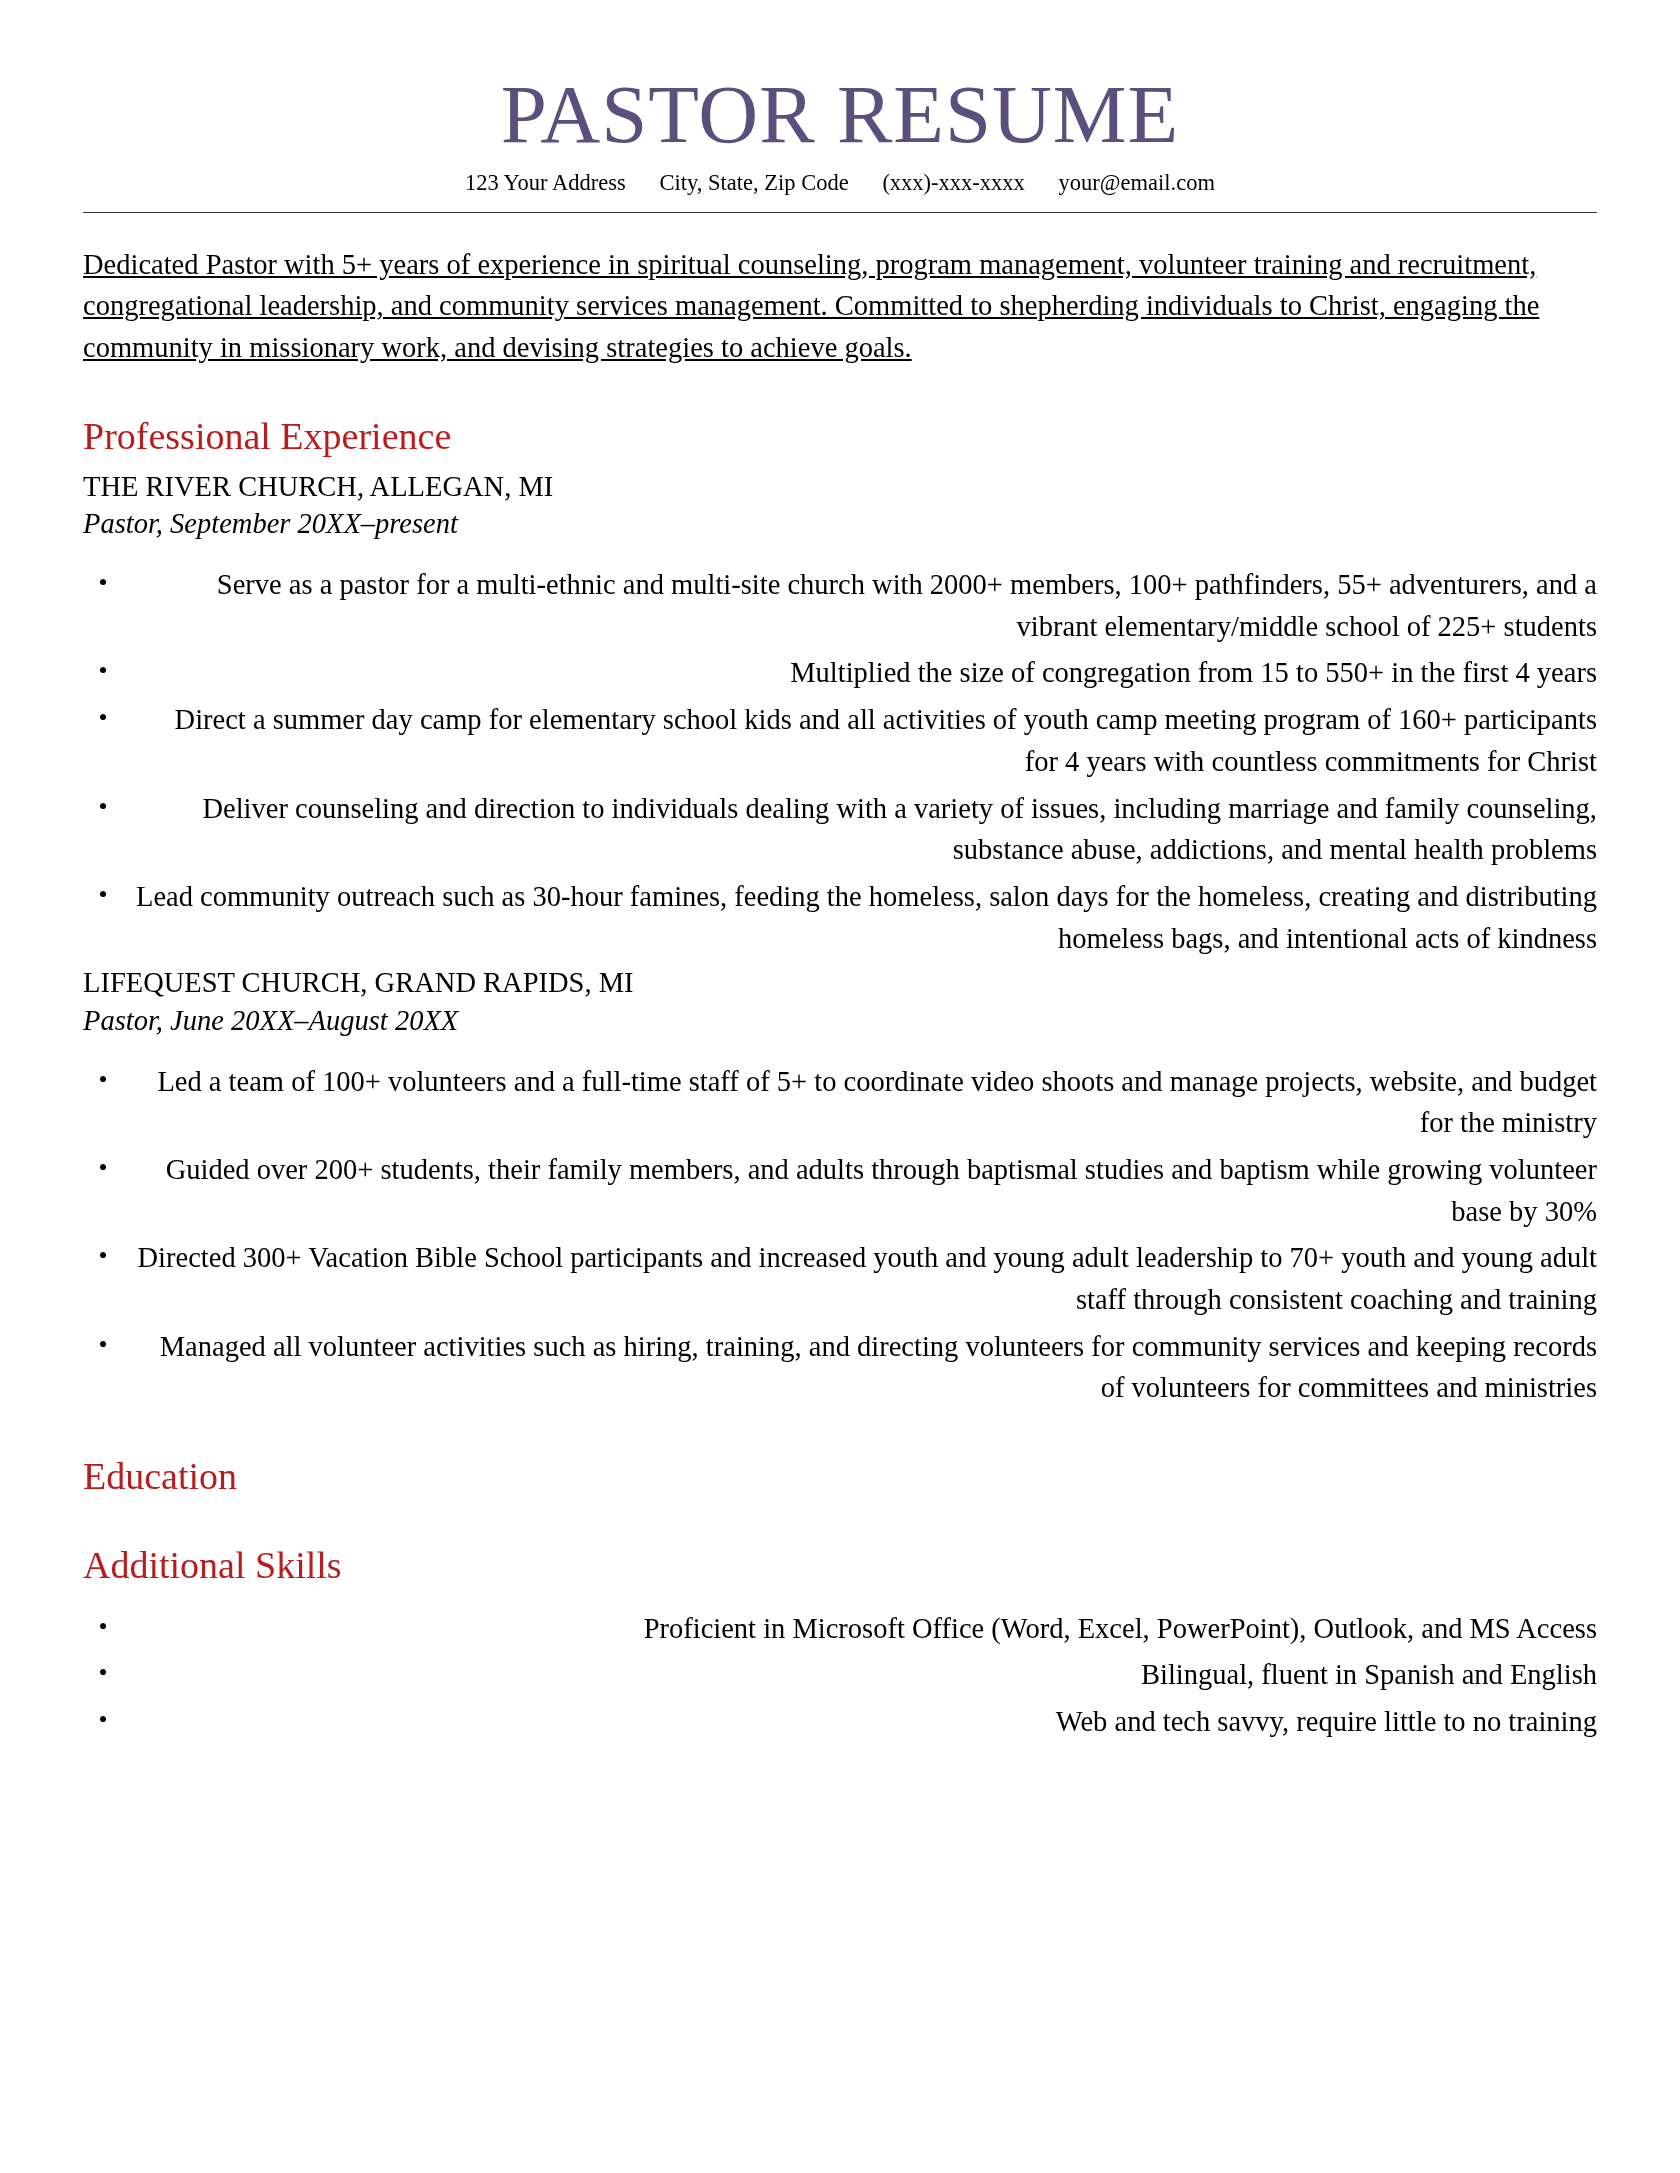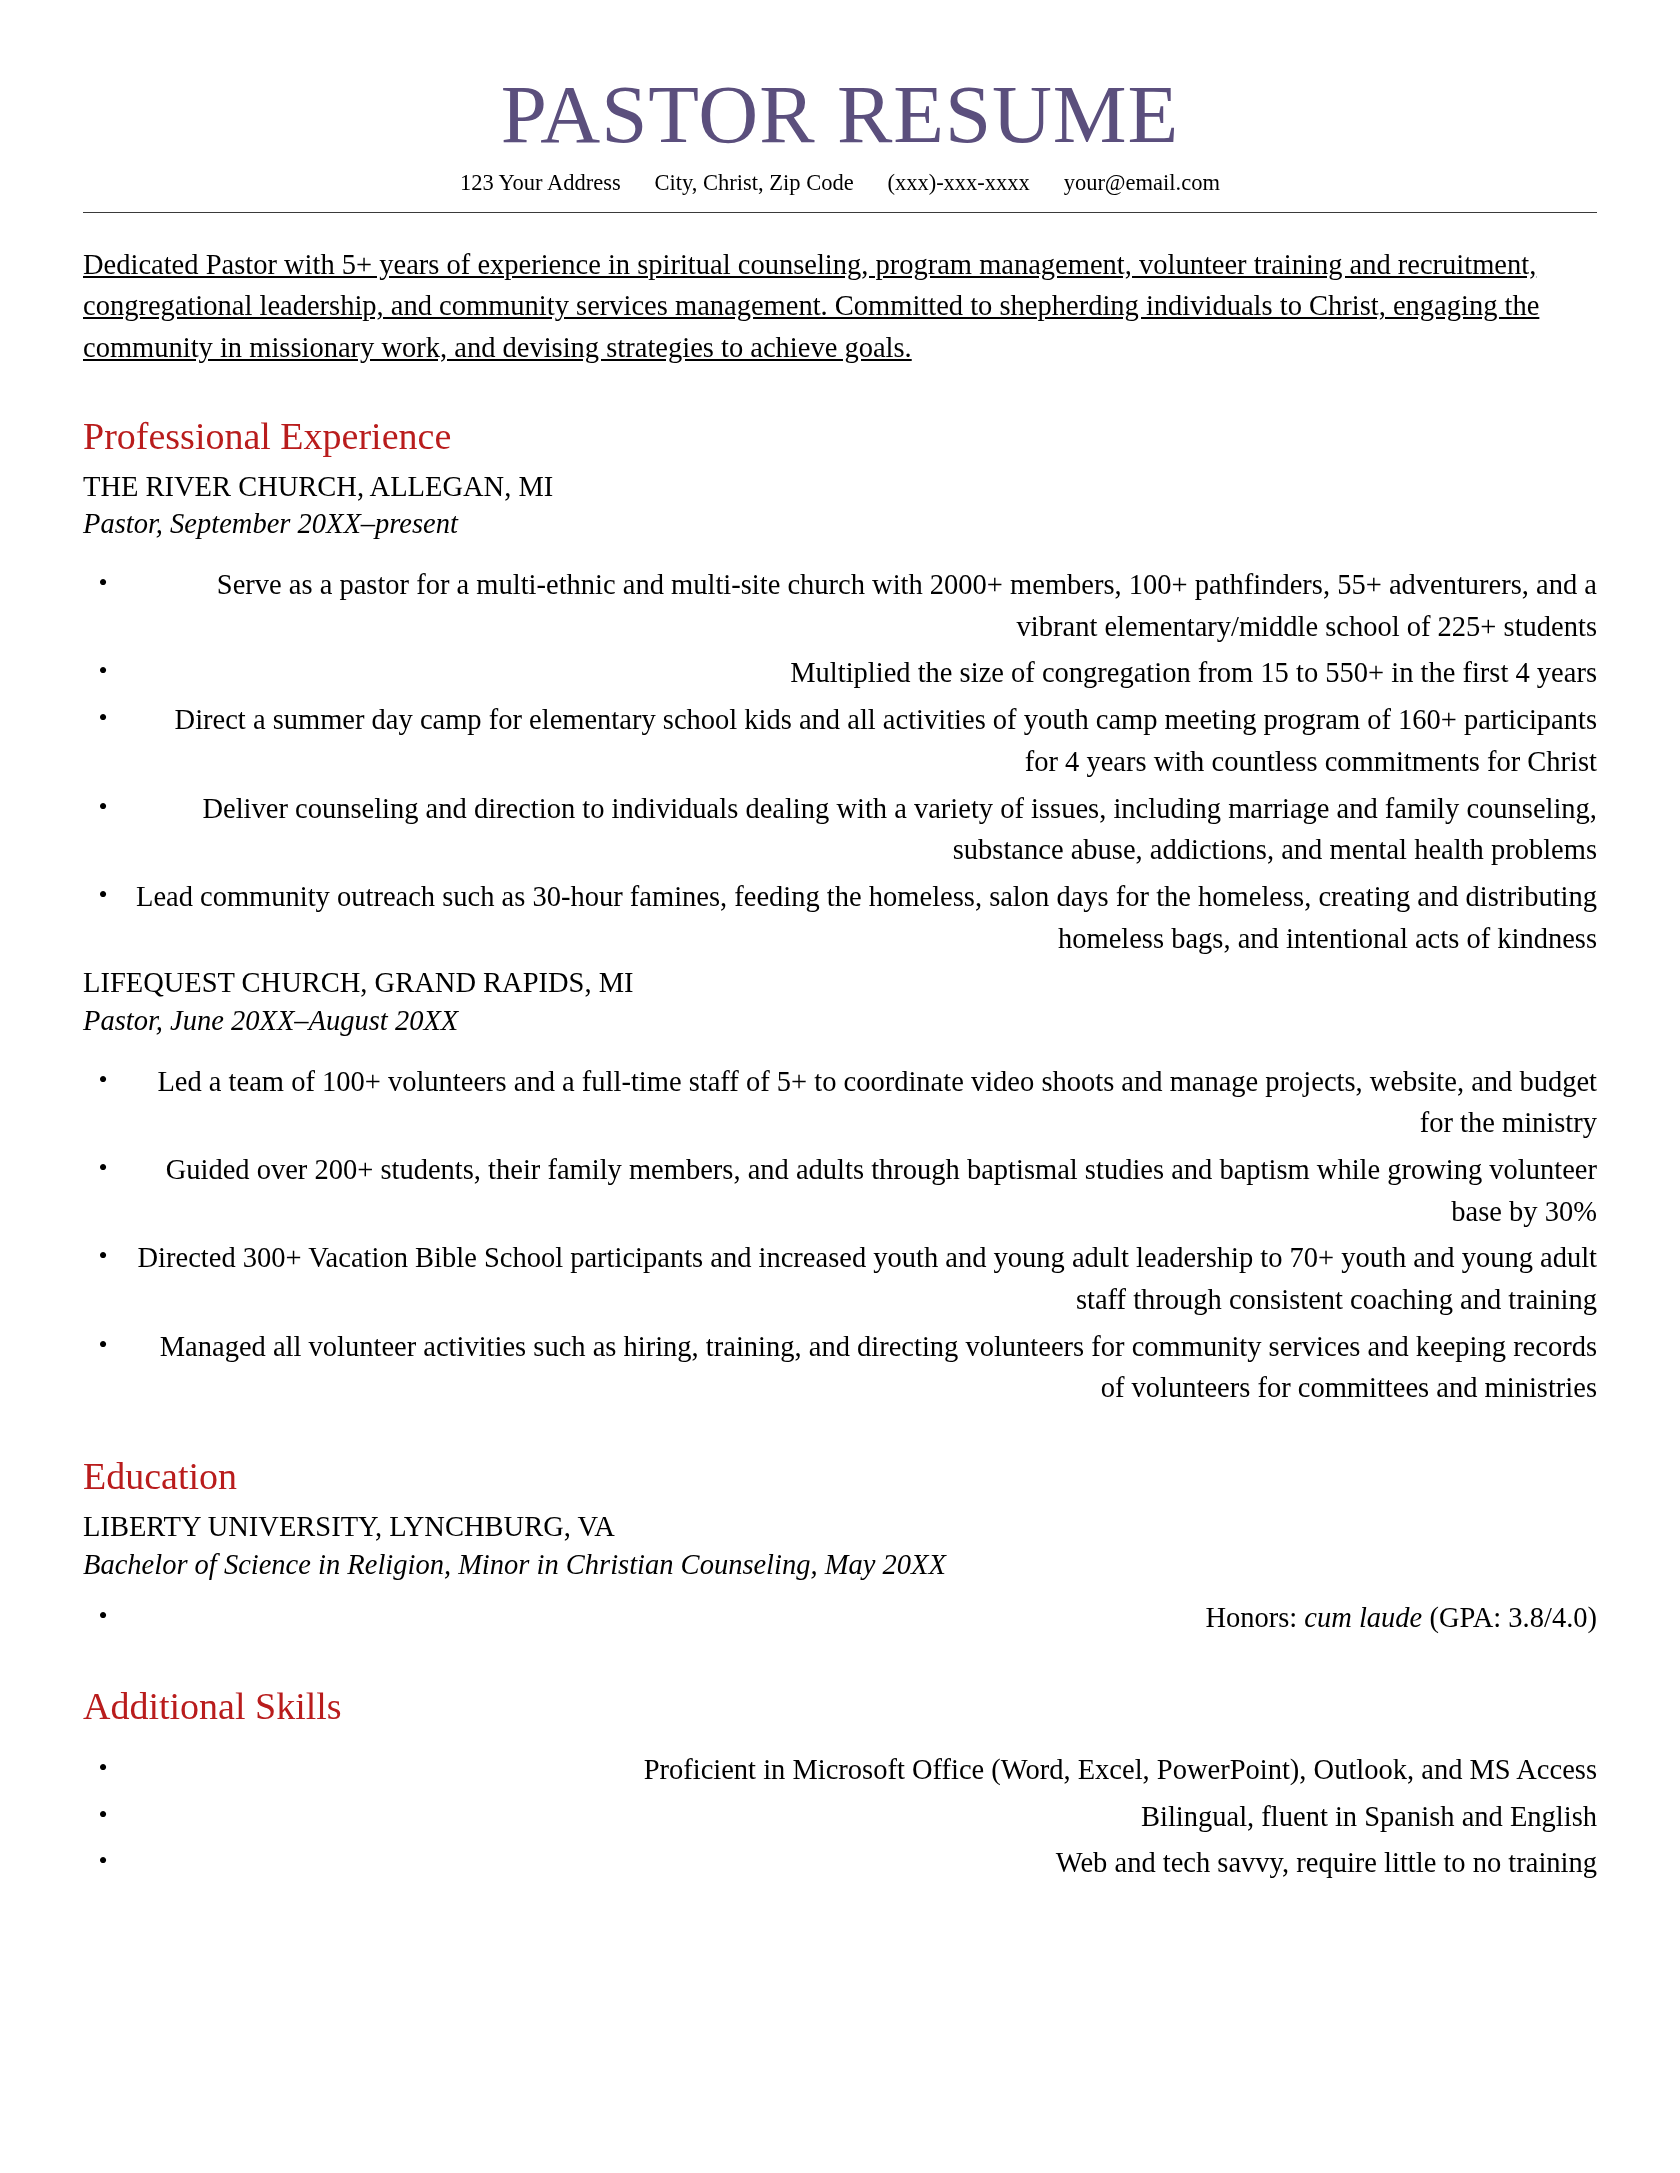--- a/index.html
+++ b/index.html
@@ -135,7 +135,7 @@
     <div class="contact-line">
       <span class="contact-item">123 Your Address</span>
       <span class="contact-sep"></span>
-      <span class="contact-item">City, Christ, Zip Code</span>
+      <span class="contact-item">City, State, Zip Code</span>
       <span class="contact-sep"></span>
       <span class="contact-item">(xxx)-xxx-xxxx</span>
       <span class="contact-sep"></span>

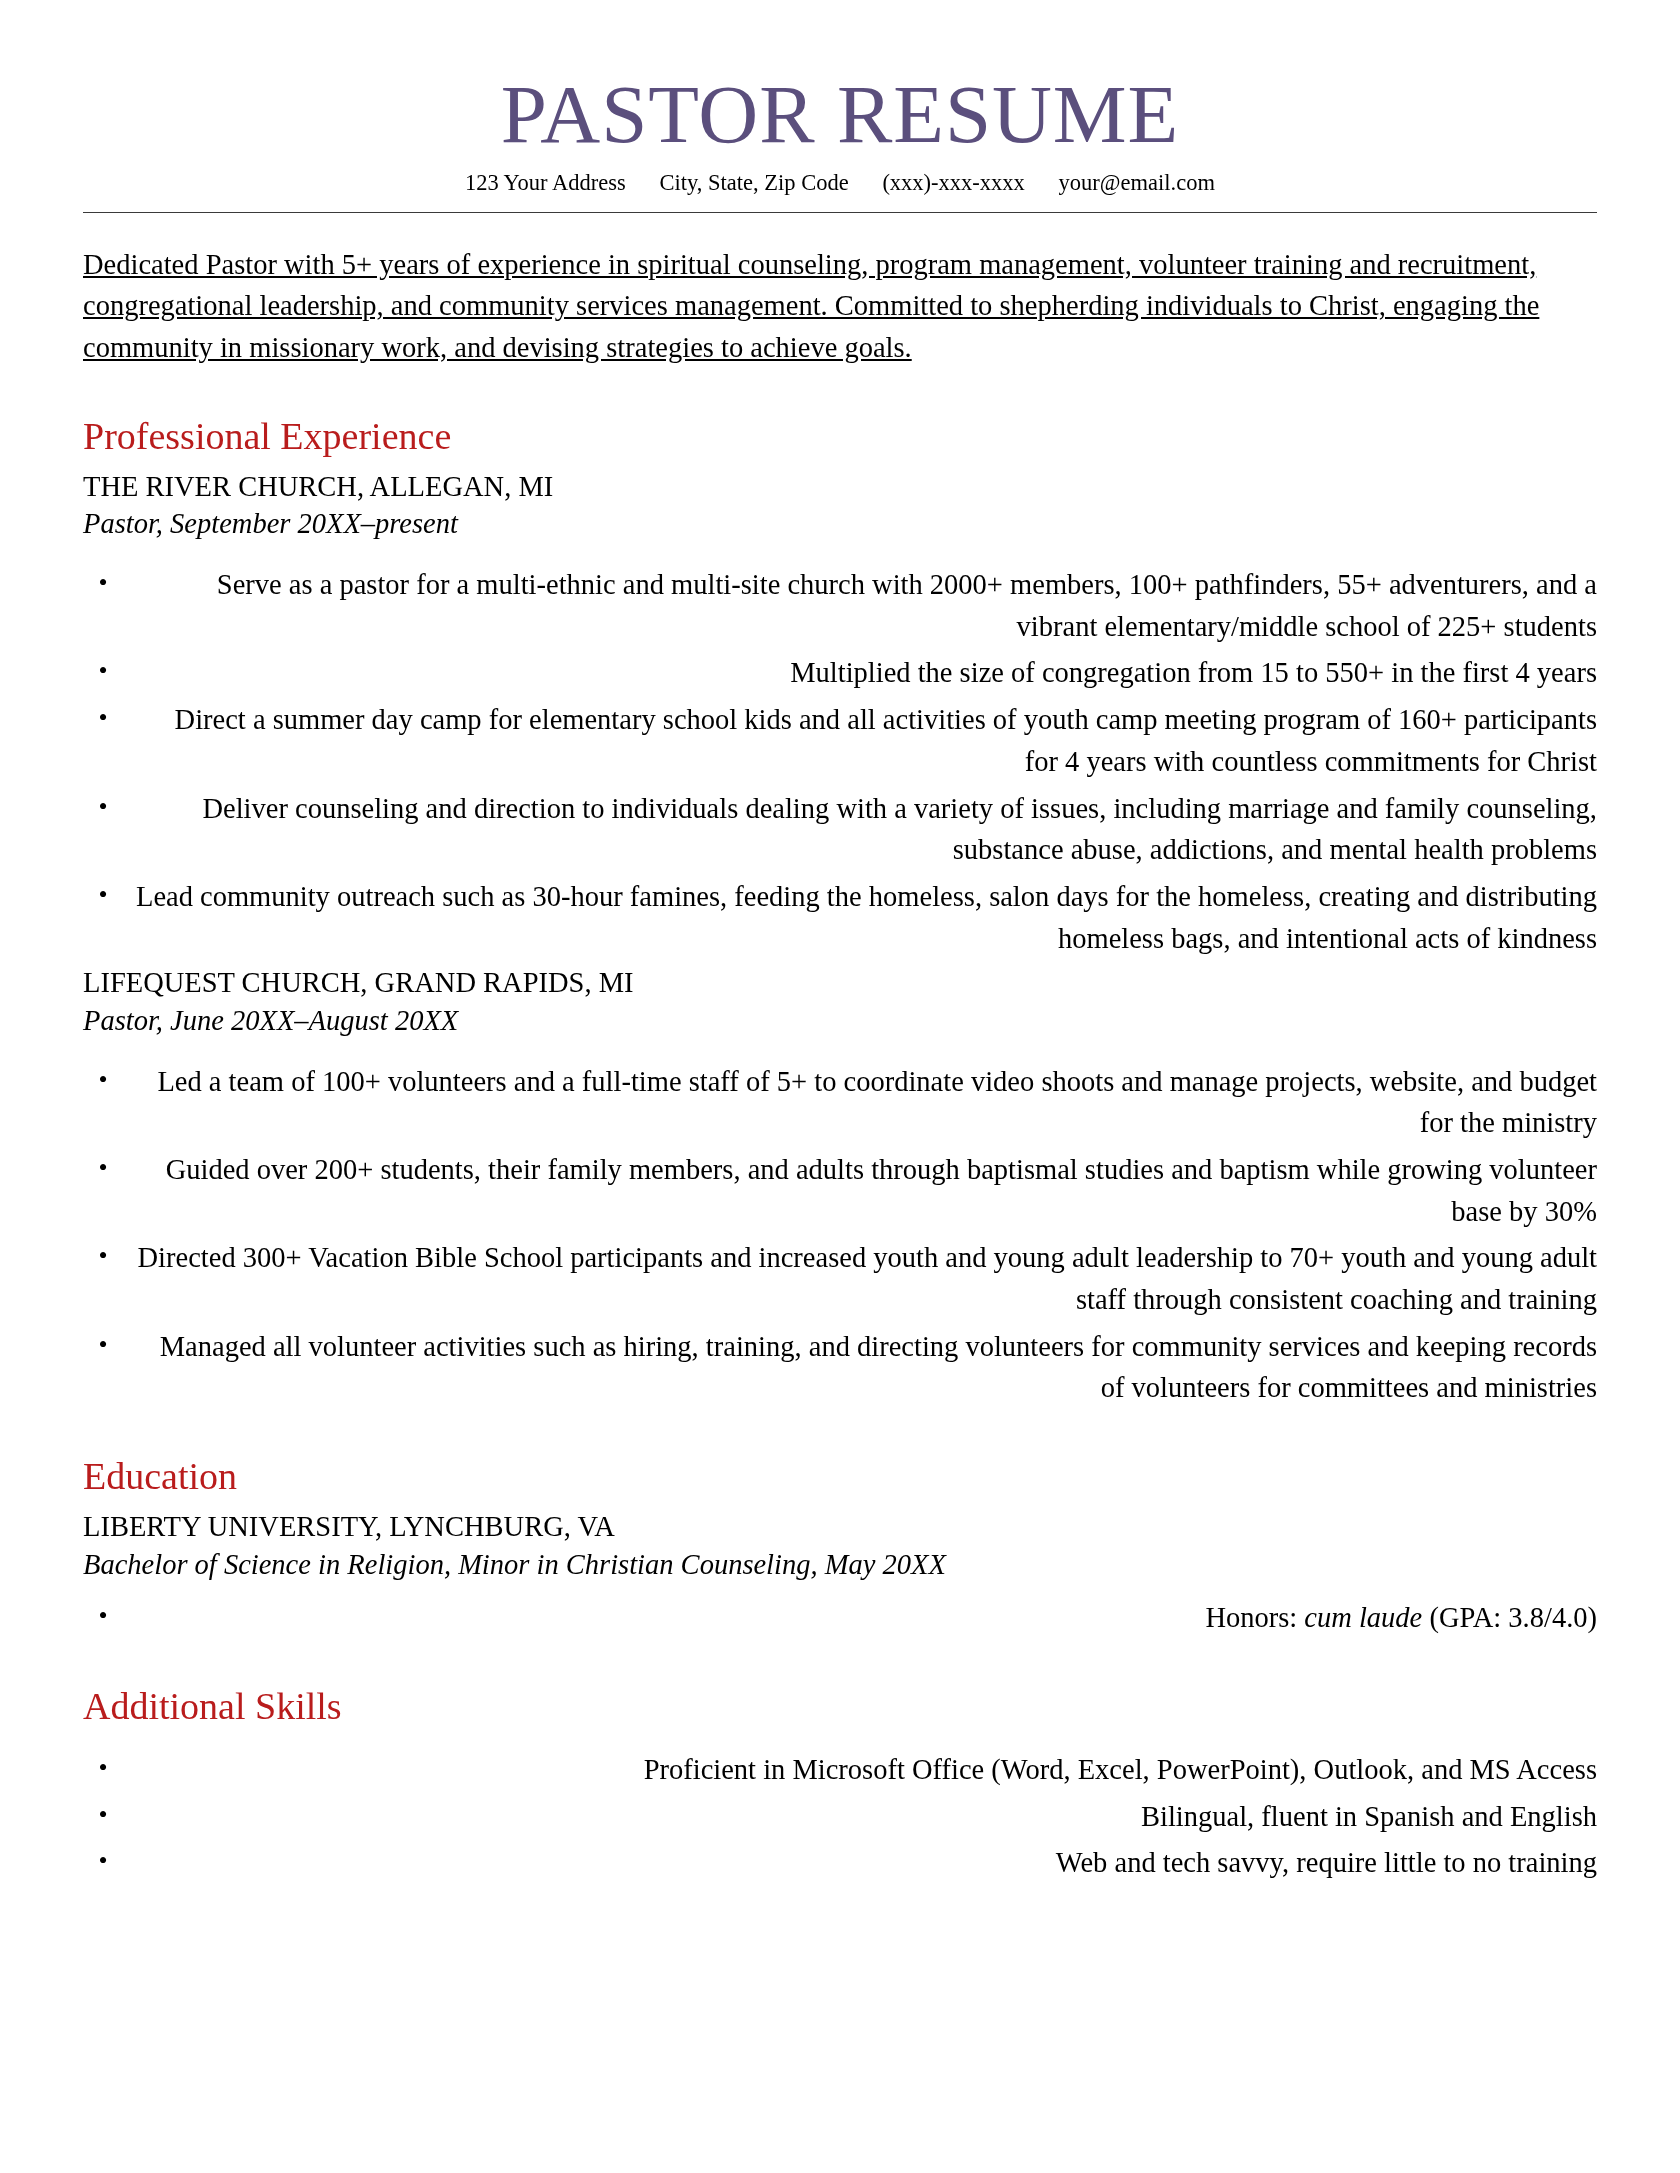--- a/index.html
+++ b/index.html
@@ -177,13 +177,6 @@
   <div class="section">
     <h2 class="section-heading">Education</h2>
 
-    <div class="edu-block">
-      <div class="entry-org">LIBERTY UNIVERSITY, LYNCHBURG, VA</div>
-      <div class="entry-role">Bachelor of Science in Religion, Minor in Christian Counseling, May 20XX</div>
-      <ul class="bullets tight">
-        <li><span>Honors: </span><em class="ital">cum laude</em><span> (GPA: 3.8/4.0)</span></li>
-      </ul>
-    </div>
   </div>
 
   <div class="section">

